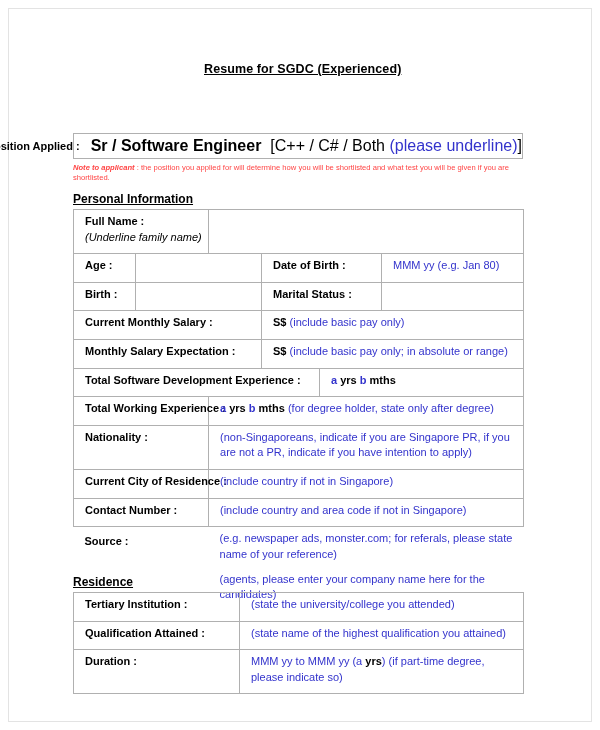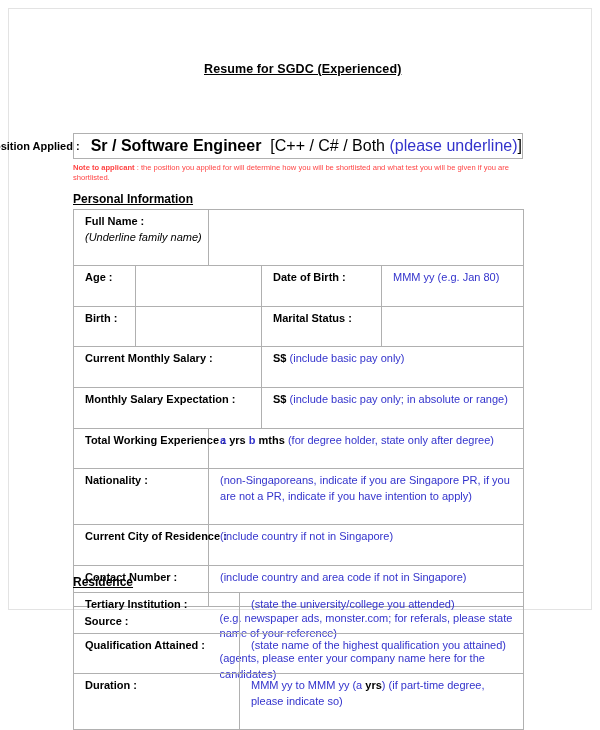--- a/index.html
+++ b/index.html
@@ -14,7 +14,7 @@
   }
   .page {
     position:absolute; left:8px; top:8px;
-    width:584px; height:602px;
+    width:584px; height:714px;
     border:1px solid #e3e3e3;
     background:#ffffff;
   }

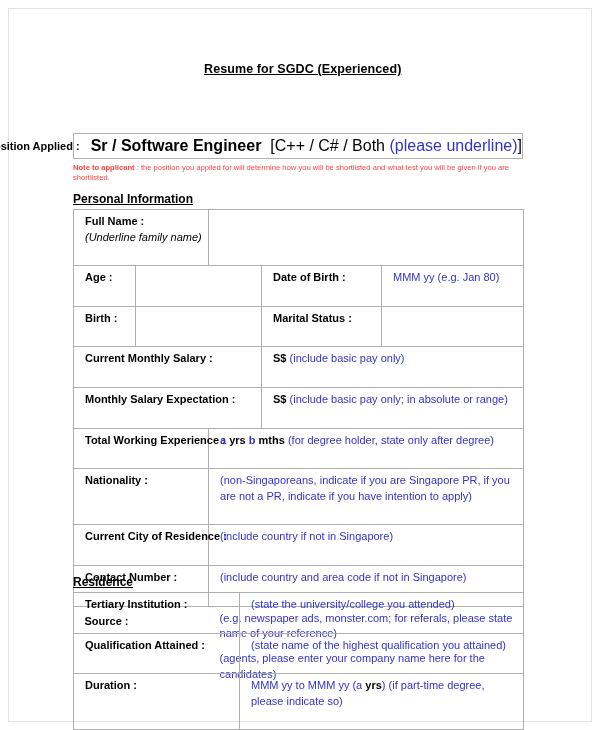--- a/index.html
+++ b/index.html
@@ -77,7 +77,7 @@
     color:#ff4444;
     line-height:1.35;
   }
-  .note b { font-weight:bold; }
+  .note b { font-weight:bold;font-style:italic; }
 
   
   .section-head {

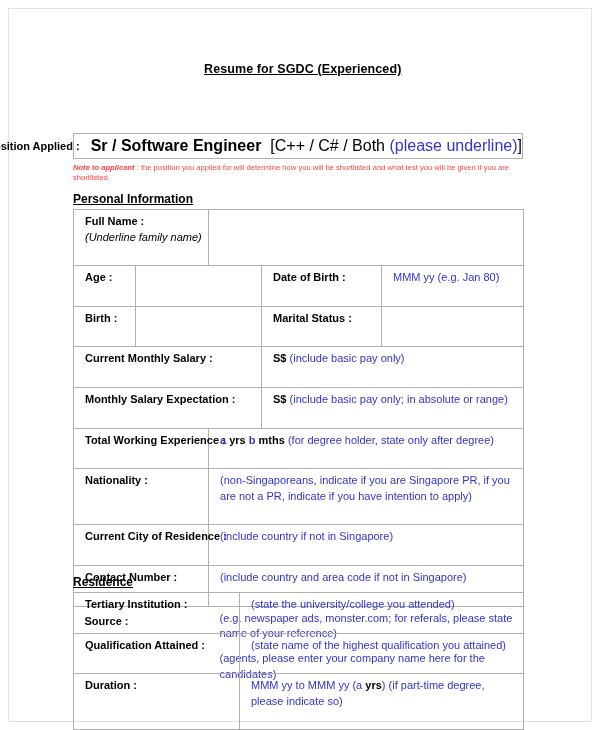--- a/index.html
+++ b/index.html
@@ -101,7 +101,7 @@
 
   table.form td {
     border:1px solid #b0b0b0;
-    padding:4px 9px 20px 11px;
+    padding:4px 9px 8px 11px;
     font-size:11px;
     vertical-align:top;
     line-height:1.42;

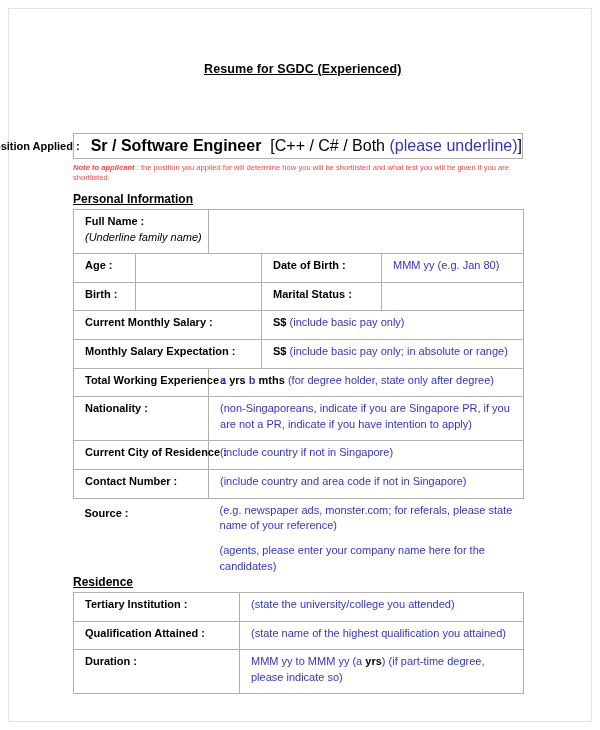--- a/index.html
+++ b/index.html
@@ -178,6 +178,10 @@
         <td colspan="3"><span class="blk-b">S$</span> <span class="blue">(include basic pay only; in absolute or range)</span></td>
       </tr>
       <tr>
+        <td class="lbl" colspan="4">Total Software Development Experience :</td>
+        <td colspan="2"><span class="blue-b">a</span> <span class="blk-b">yrs</span> <span class="blue-b">b</span> <span class="blk-b">mths</span></td>
+      </tr>
+      <tr>
         <td class="lbl" colspan="2">Total Working Experience :</td>
         <td colspan="4"><span class="blue-b">a</span> <span class="blk-b">yrs</span> <span class="blue-b">b</span> <span class="blk-b">mths</span> <span class="blue">(for degree holder, state only after degree)</span></td>
       </tr>

